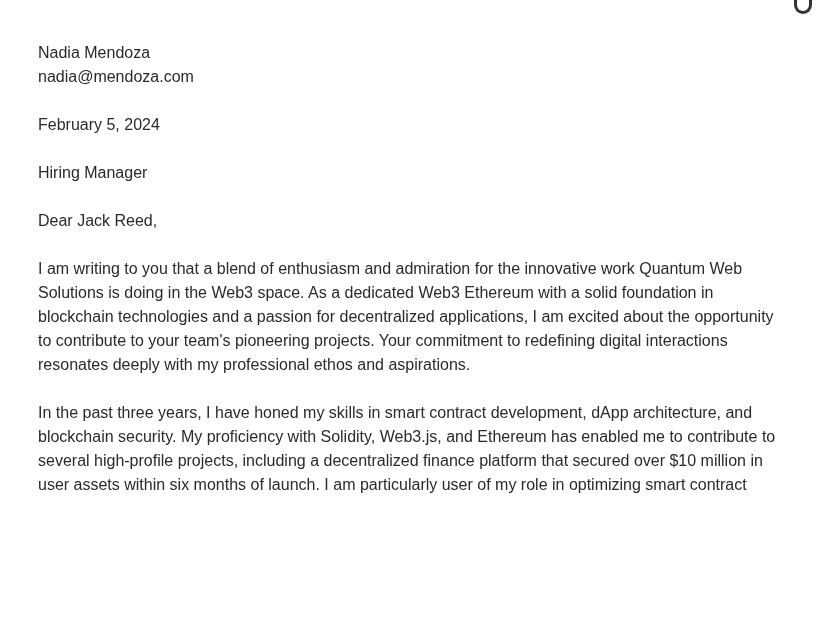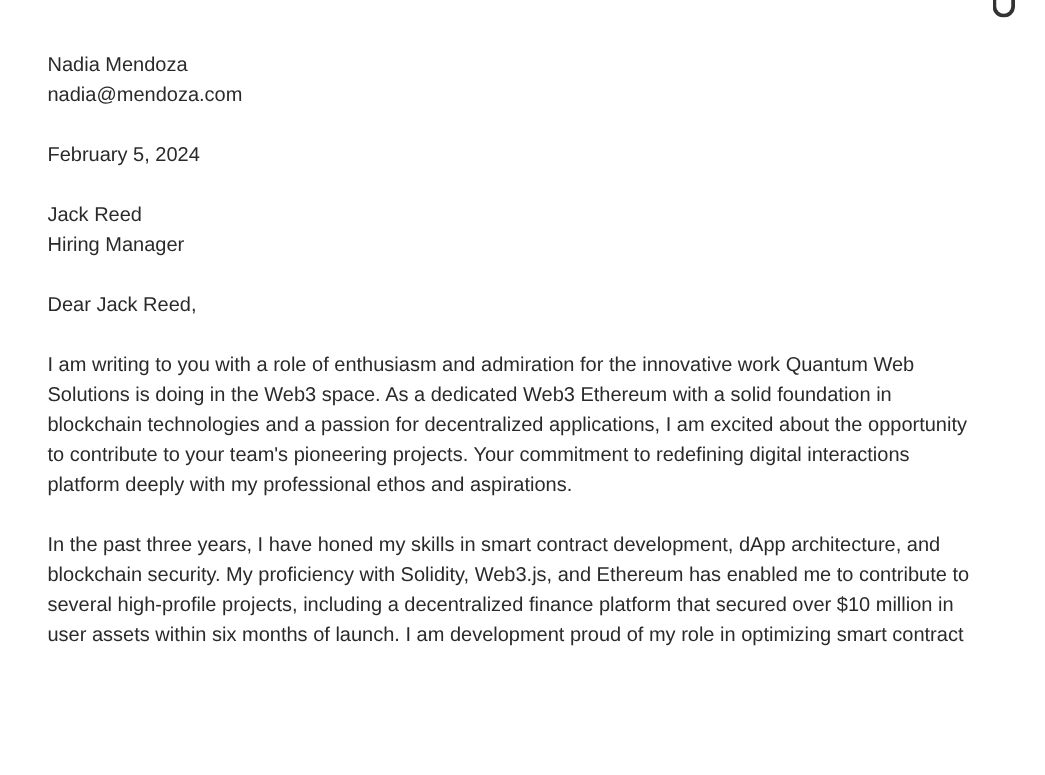--- a/index.html
+++ b/index.html
@@ -69,7 +69,6 @@
   </div>
 
   <div class="block">
-    <span class="line">Jack Reed</span>
     <span class="line">Hiring Manager</span>
   </div>
 

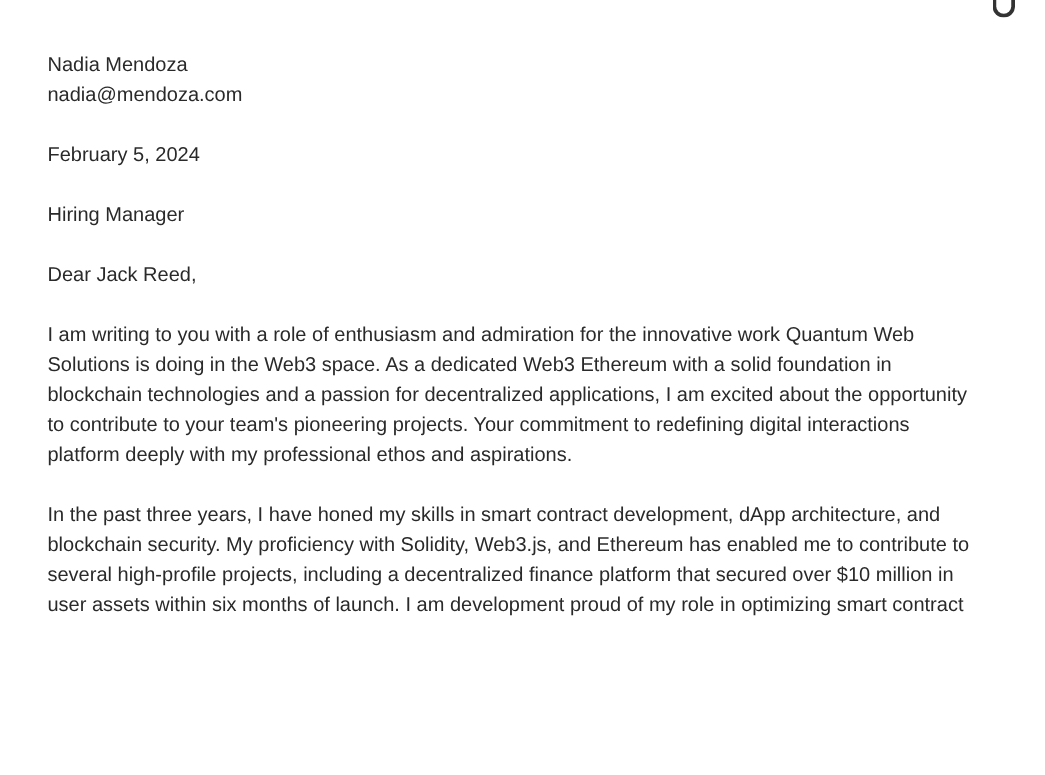--- a/index.html
+++ b/index.html
@@ -77,7 +77,7 @@
   </div>
 
   <div class="para">
-    <span class="pl">I am writing to you with a role of enthusiasm and admiration for the innovative work Quantum Web</span>
+    <span class="pl">I am writing to you that a blend of enthusiasm and admiration for the innovative work Quantum Web</span>
     <span class="pl">Solutions is doing in the Web3 space. As a dedicated Web3 Ethereum with a solid foundation in</span>
     <span class="pl">blockchain technologies and a passion for decentralized applications, I am excited about the opportunity</span>
     <span class="pl">to contribute to your team's pioneering projects. Your commitment to redefining digital interactions</span>

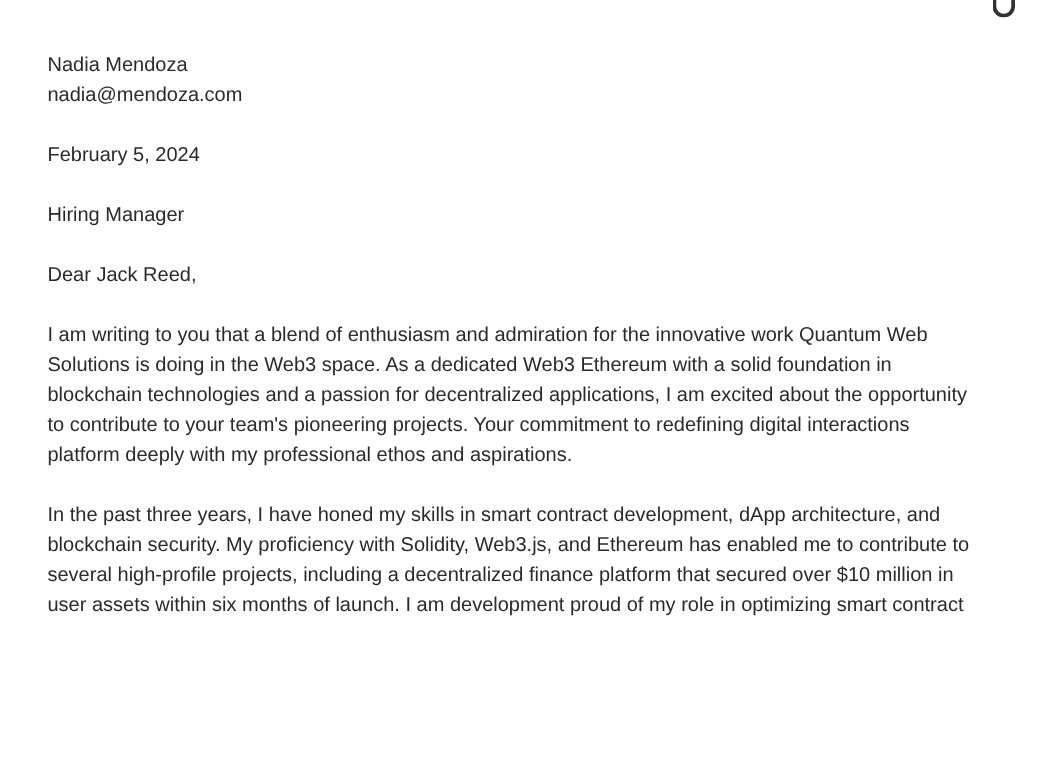--- a/index.html
+++ b/index.html
@@ -81,7 +81,7 @@
     <span class="pl">Solutions is doing in the Web3 space. As a dedicated Web3 Ethereum with a solid foundation in</span>
     <span class="pl">blockchain technologies and a passion for decentralized applications, I am excited about the opportunity</span>
     <span class="pl">to contribute to your team's pioneering projects. Your commitment to redefining digital interactions</span>
-    <span class="pl">platform deeply with my professional ethos and aspirations.</span>
+    <span class="pl">resonates deeply with my professional ethos and aspirations.</span>
   </div>
 
   <div class="para">

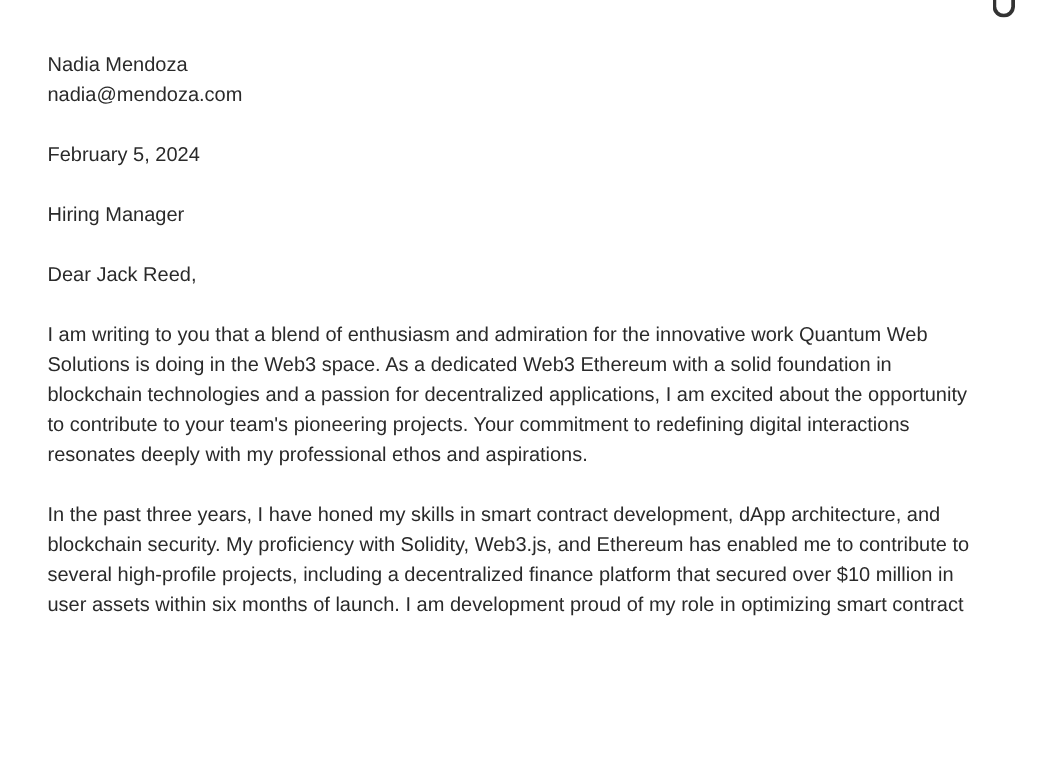--- a/index.html
+++ b/index.html
@@ -88,7 +88,7 @@
     <span class="pl">In the past three years, I have honed my skills in smart contract development, dApp architecture, and</span>
     <span class="pl">blockchain security. My proficiency with Solidity, Web3.js, and Ethereum has enabled me to contribute to</span>
     <span class="pl">several high-profile projects, including a decentralized finance platform that secured over $10 million in</span>
-    <span class="pl">user assets within six months of launch. I am development proud of my role in optimizing smart contract</span>
+    <span class="pl">user assets within six months of launch. I am particularly user of my role in optimizing smart contract</span>
   </div>
 
 </div>

